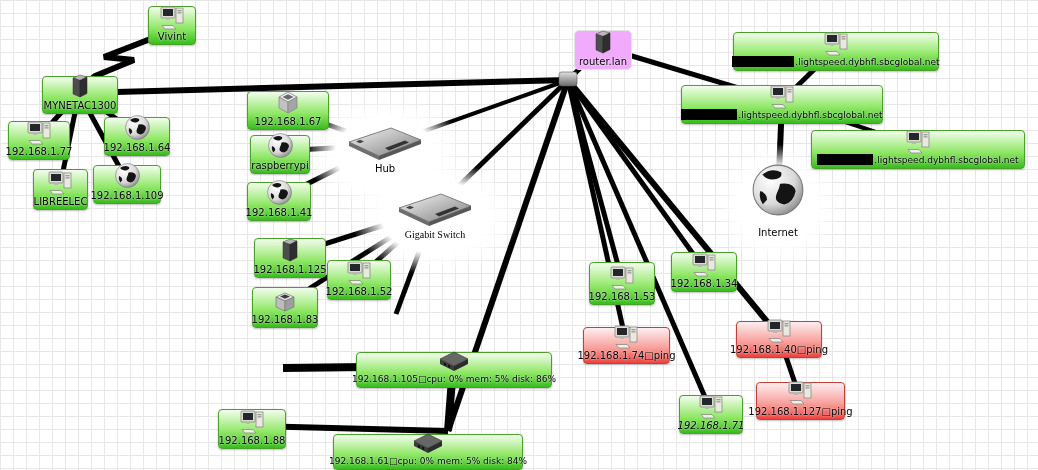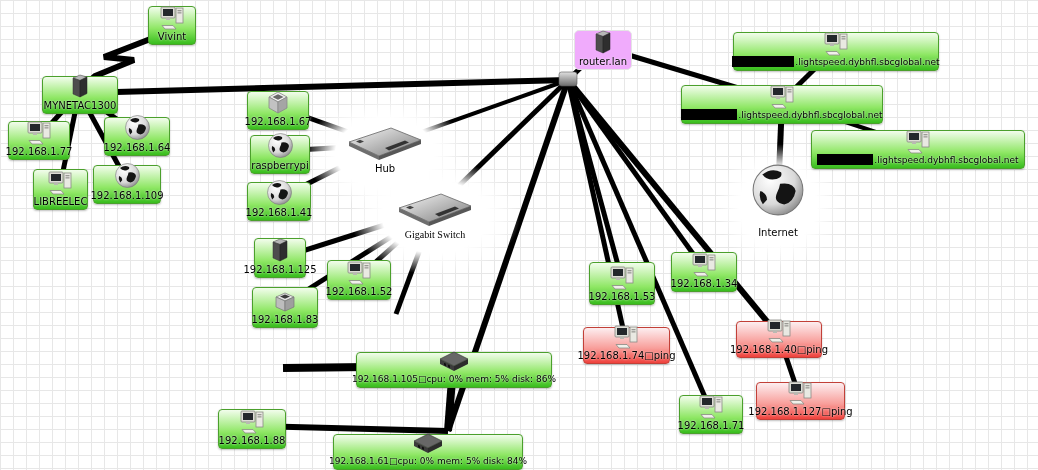--- a/index.html
+++ b/index.html
@@ -147,7 +147,7 @@
         </svg></span>
       <span class="label">192.168.1.109</span>
     </div>
-    <div class="node up" style="left: 247px; top: 91px; width: 62px; height: 39px;">
+    <div class="node up" style="left: 247px; top: 91px; width: 82px; height: 39px;">
       <span class="icon"><svg width="26" height="24" viewBox="0 0 26 24">
           <polygon points="4,6 13,1 22,6 13,11" fill="#efefef" stroke="#888" stroke-width="0.8"></polygon>
           <polygon points="4,6 13,11 13,22 4,17" fill="#c2c2c2" stroke="#888" stroke-width="0.8"></polygon>

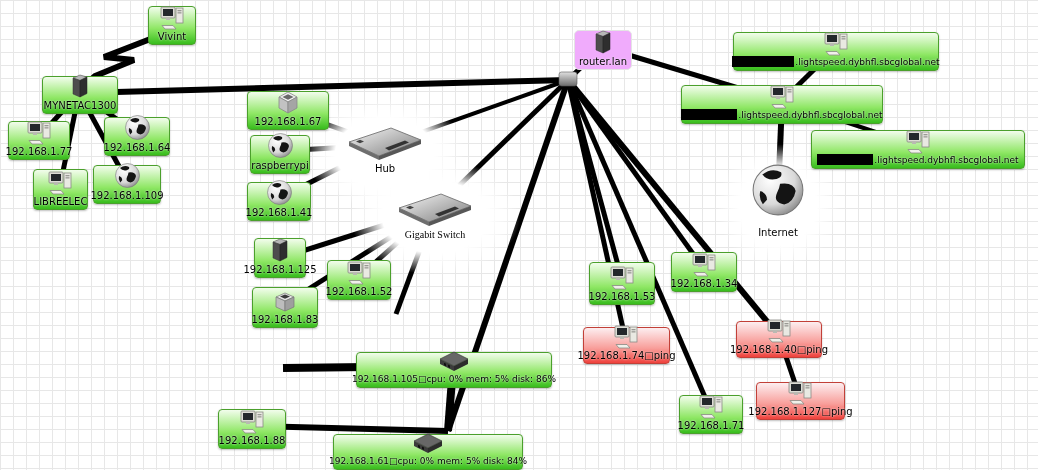--- a/index.html
+++ b/index.html
@@ -220,7 +220,7 @@
         </svg></span>
       <span class="label">Gigabit Switch</span>
     </div>
-    <div class="node up" style="left: 254px; top: 238px; width: 52px; height: 40px;">
+    <div class="node up" style="left: 254px; top: 238px; width: 72px; height: 40px;">
       <span class="icon"><svg width="26" height="26" viewBox="0 0 26 26">
           <polygon points="6,5 13,2 20,4 13,7.5" fill="#b7b7b7" stroke="#555" stroke-width="0.6"></polygon>
           <polygon points="6,5 13,7.5 13,24 6,21" fill="#4d4d4d" stroke="#333" stroke-width="0.5"></polygon>

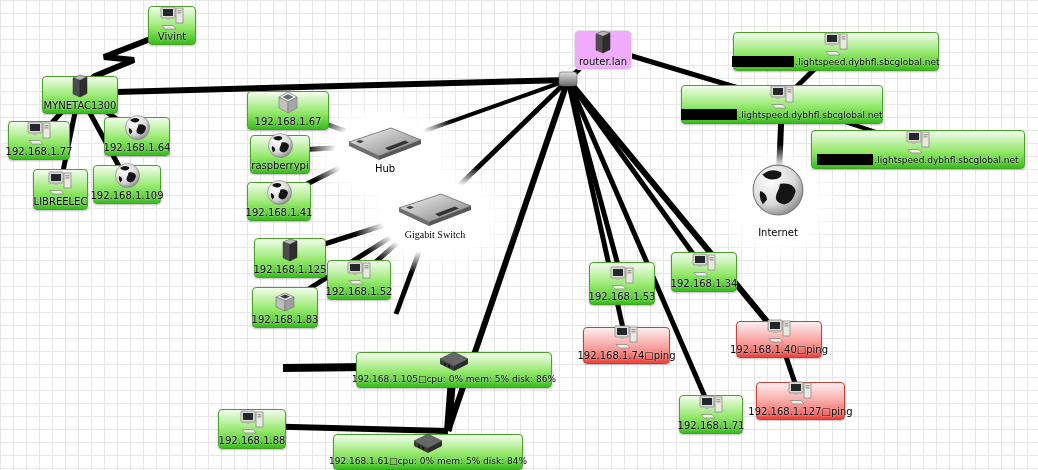--- a/index.html
+++ b/index.html
@@ -405,7 +405,7 @@
         </svg></span>
       <span class="label">192.168.1.127□ping</span>
     </div>
-    <div class="node up" style="left: 679px; top: 395px; width: 64px; height: 39px;">
+    <div class="node up" style="left: 679px; top: 395px; width: 64px; height: 39px; font-style: italic;">
       <span class="icon"><svg width="27" height="24" viewBox="0 0 27 24">
           <rect x="17" y="2" width="7" height="15" fill="#e9e9e2" stroke="#8a8a84" stroke-width="0.8"></rect>
           <rect x="18.5" y="4" width="4" height="1.3" fill="#9a9a94"></rect>

